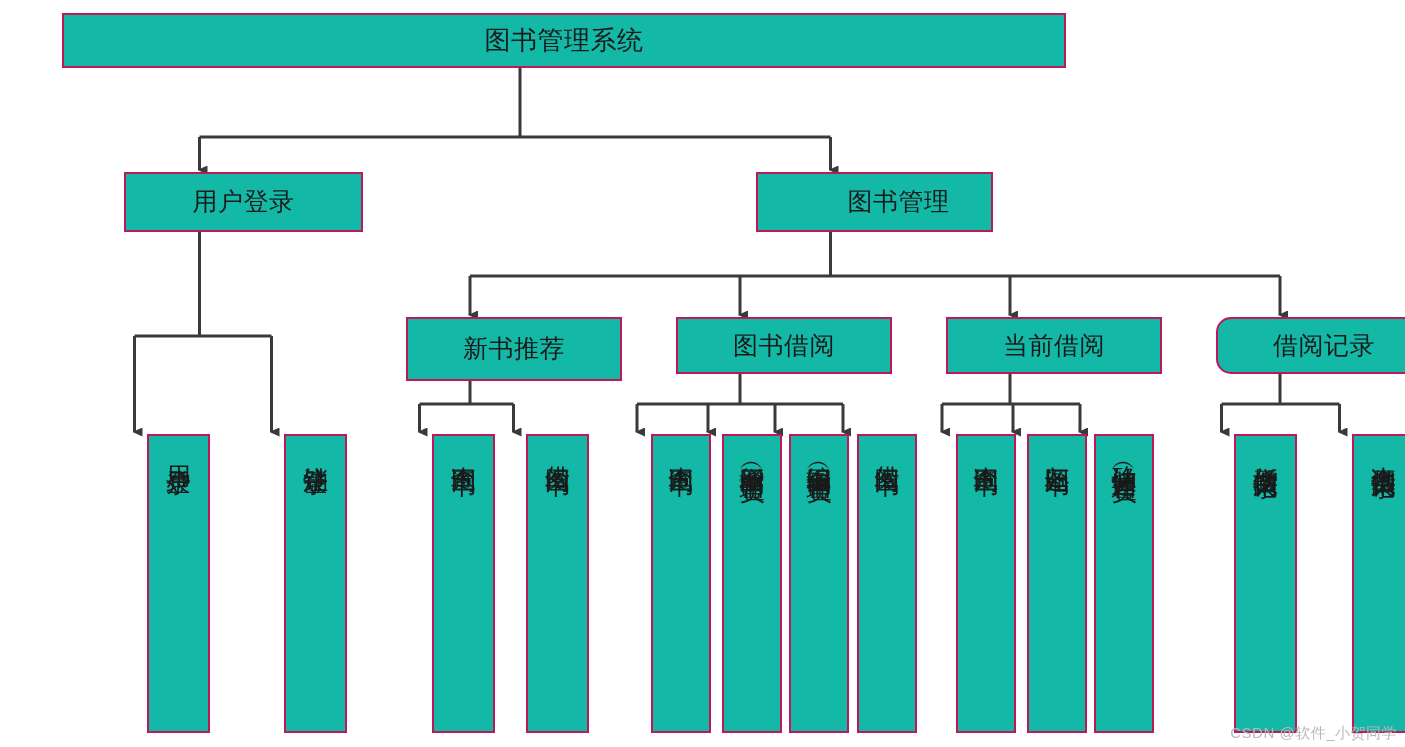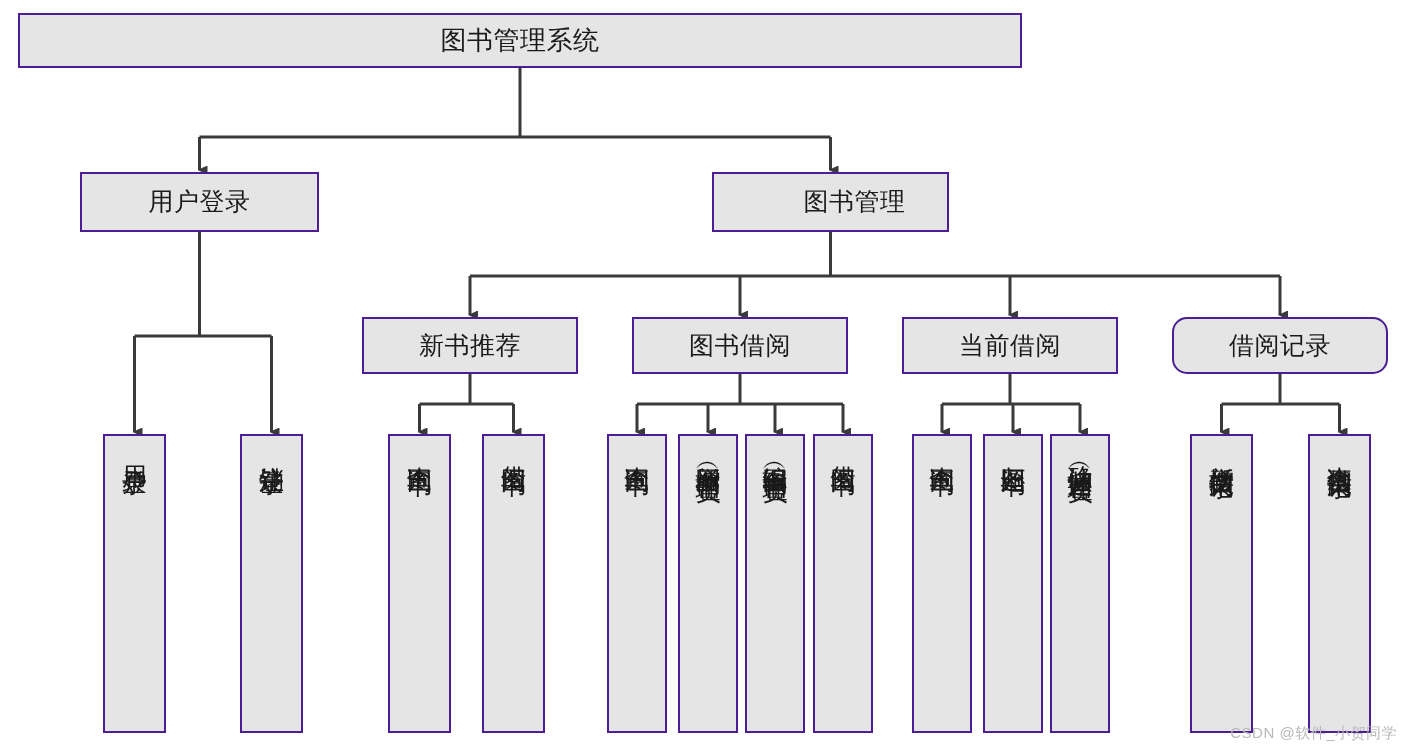--- a/index.html
+++ b/index.html
@@ -28,12 +28,13 @@
   .node {
     position: absolute;
     box-sizing: border-box;
-    background: #e5e5e5;
-    border: 2px solid #4c1d95;
+    background: #14b8a6;
+    border: 2px solid #be185d;
     display: flex;
     align-items: center;
     justify-content: center;
     color: #1a1a1a;
+    margin-left: 44px;
   }
   .node .label {
     display: block;

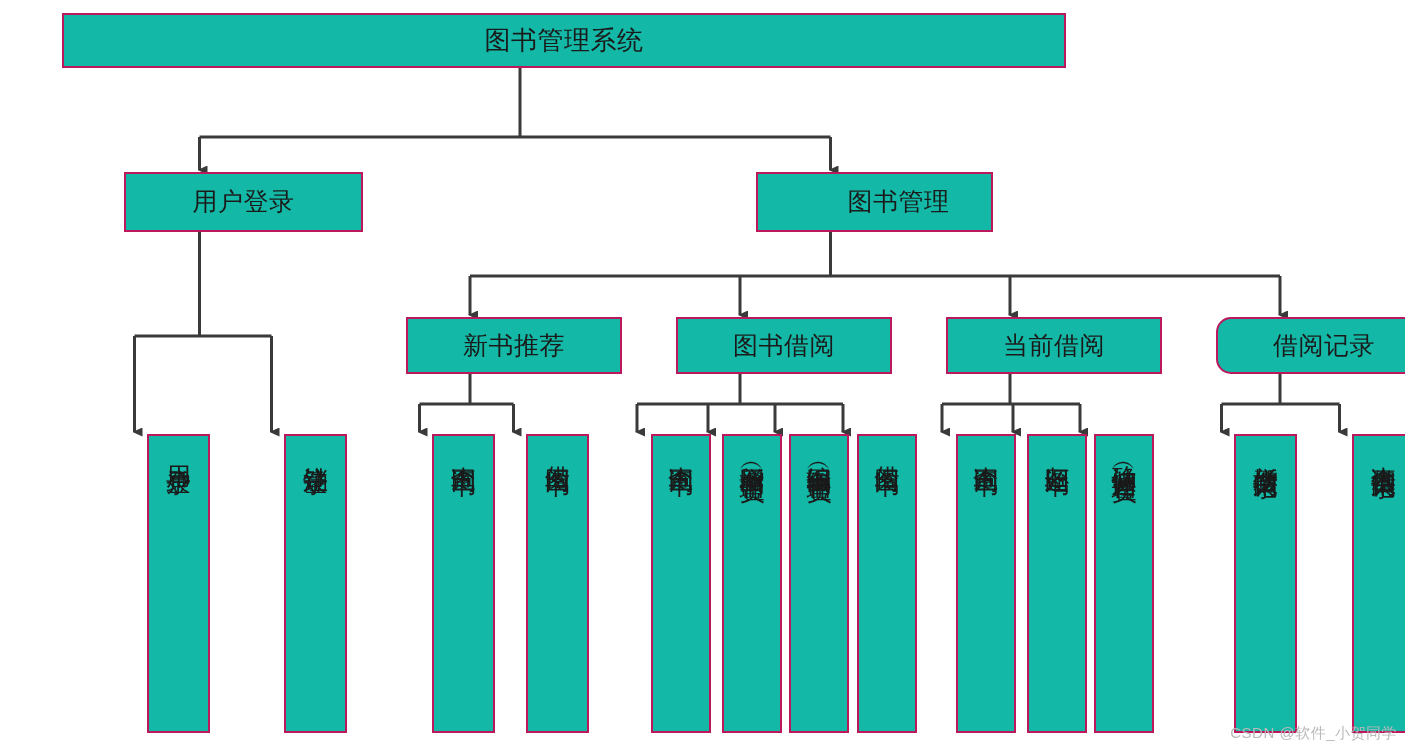--- a/index.html
+++ b/index.html
@@ -123,7 +123,7 @@
     <span class="label">图书管理</span>
   </div>
 
-  <div class="node horiz" style="left: 362px; top: 317px; width: 216px; height: 57px;">
+  <div class="node horiz" style="left: 362px; top: 317px; width: 216px; height: 64px;">
     <span class="label">新书推荐</span>
   </div>
   <div class="node horiz" style="left: 632px; top: 317px; width: 216px; height: 57px;">

